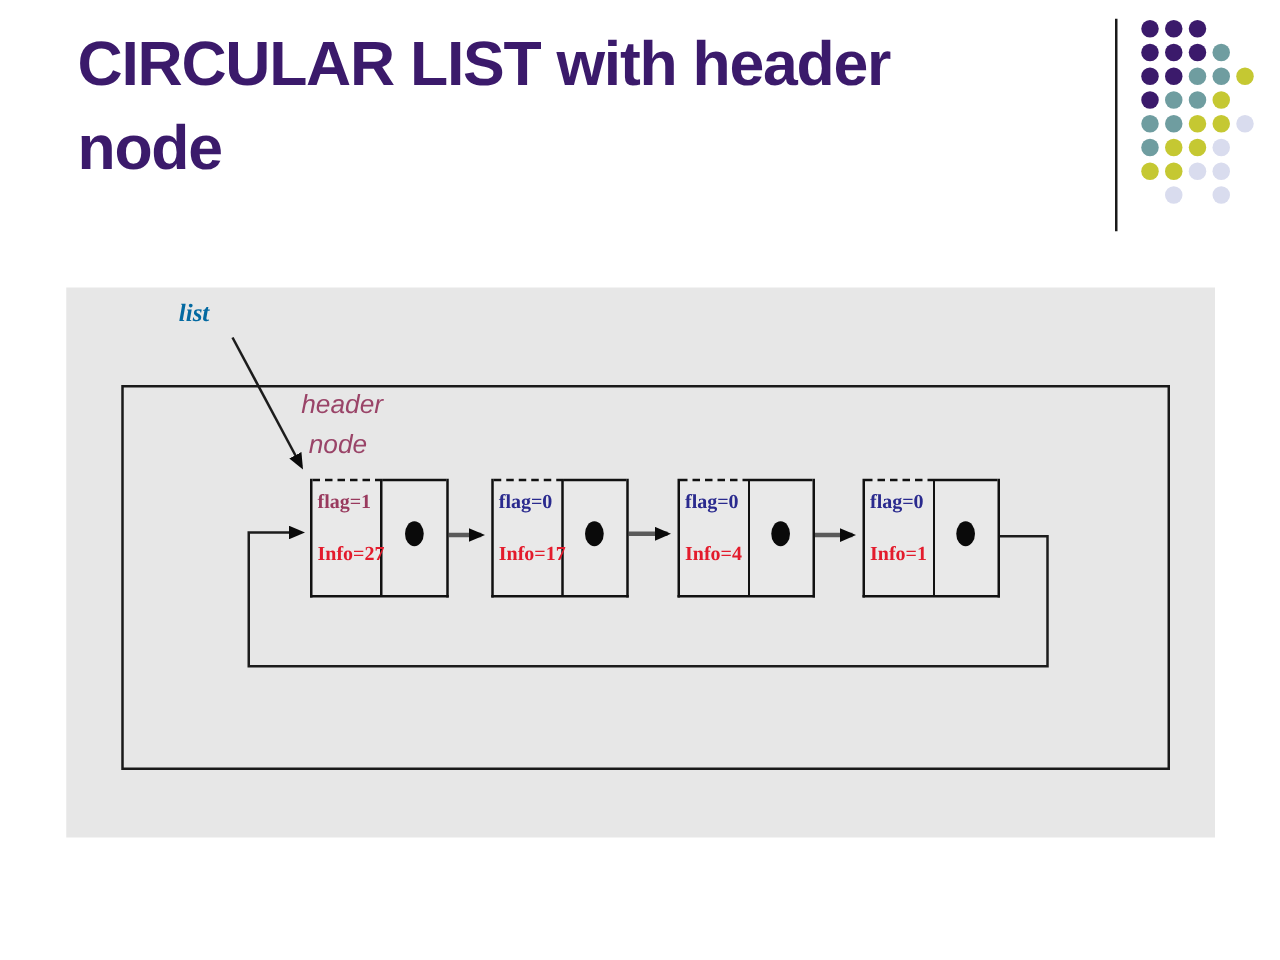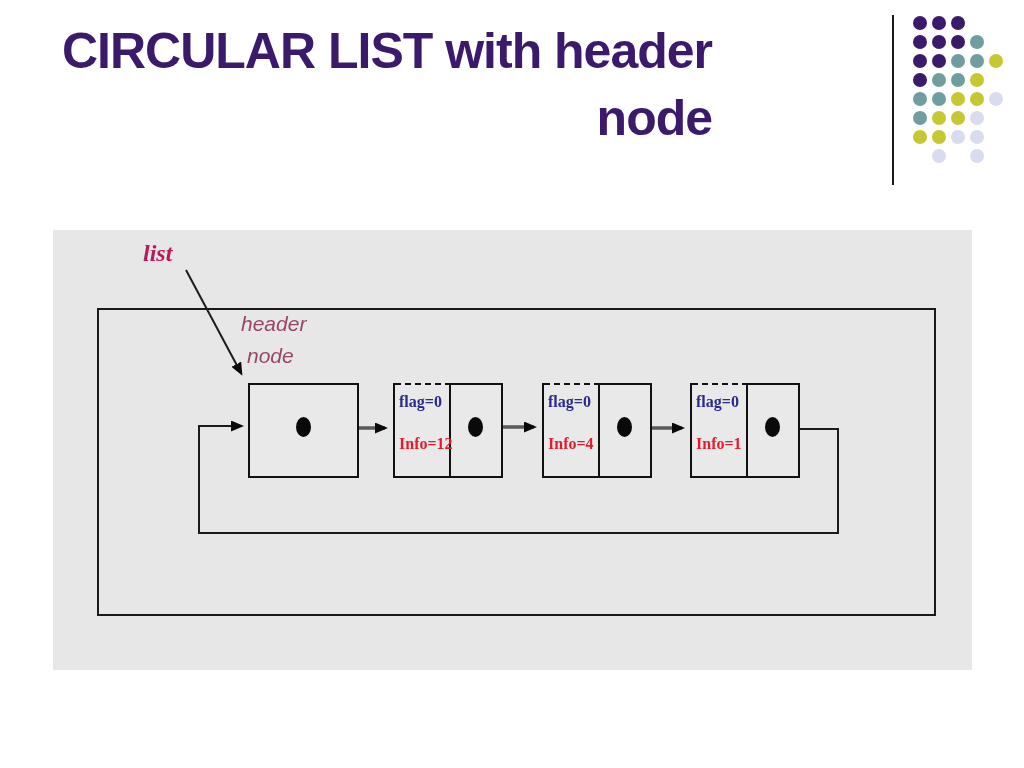--- a/index.html
+++ b/index.html
@@ -16,7 +16,7 @@
     font-size:50px;font-weight:700;letter-spacing:-1px;
     line-height:67px;color:#3b1a6b;
   }
-  .slide-title span{display:block;text-align:right;}
+  .slide-title span{display:block;}
 
   
   .title-divider{

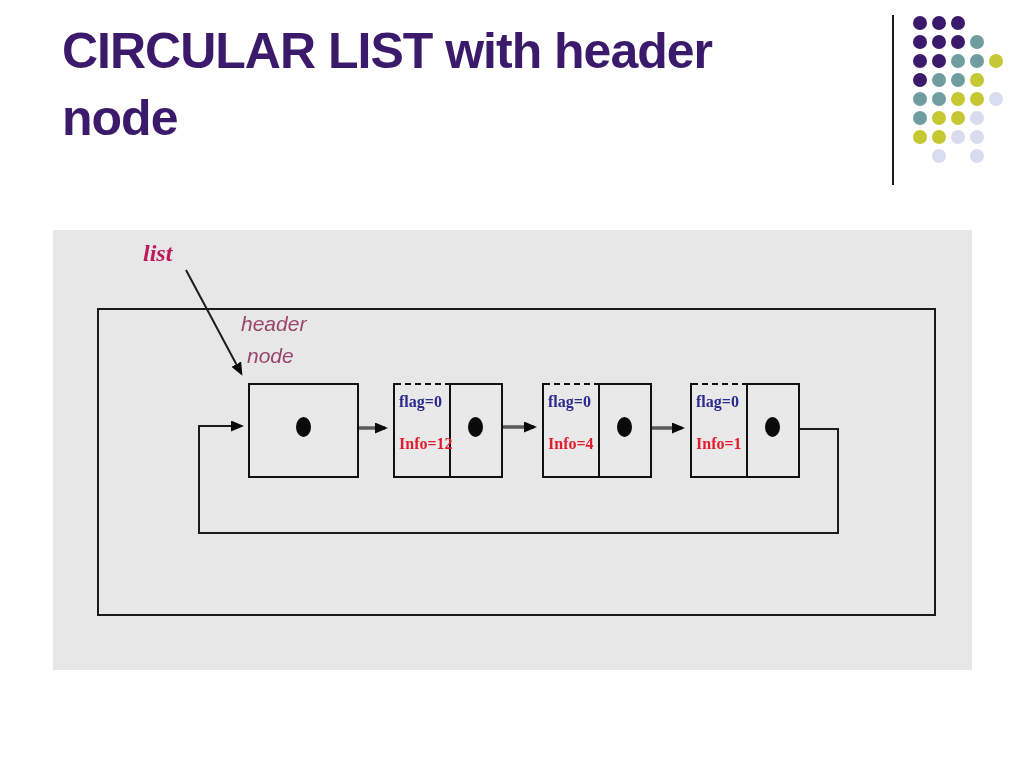--- a/index.html
+++ b/index.html
@@ -41,7 +41,7 @@
   .list-label{
     position:absolute;left:90px;top:10px;
     font-family:"Liberation Serif",serif;font-style:italic;font-weight:700;
-    font-size:24px;color:#be185d;
+    font-size:20px;color:#0369a1;
   }
   .header-label{
     position:absolute;left:188px;top:78px;

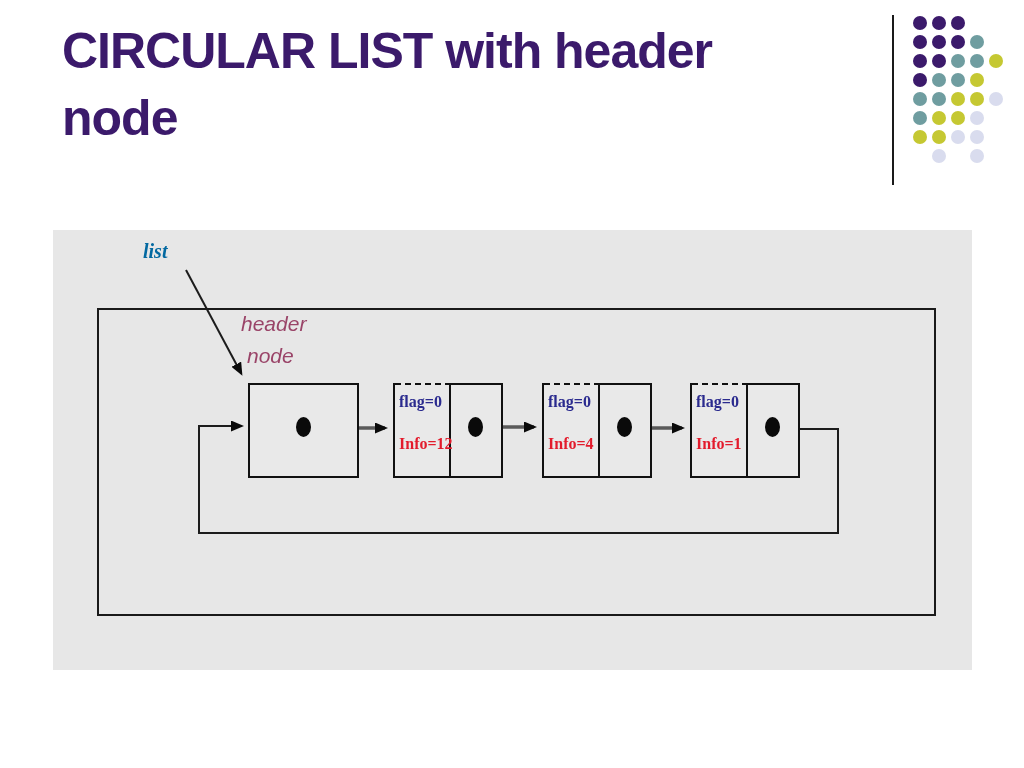--- a/index.html
+++ b/index.html
@@ -155,6 +155,10 @@
     </div>
 
     <div class="node n1">
+      <div class="cell cell-data">
+        <span class="node-flag" style="color: rgb(153, 58, 94);">flag=1</span>
+        <span class="node-info" style="color: rgb(227, 27, 44);">Info=27</span>
+      </div>
       <div class="cell cell-link">
         <span class="link-dot"></span>
       </div>

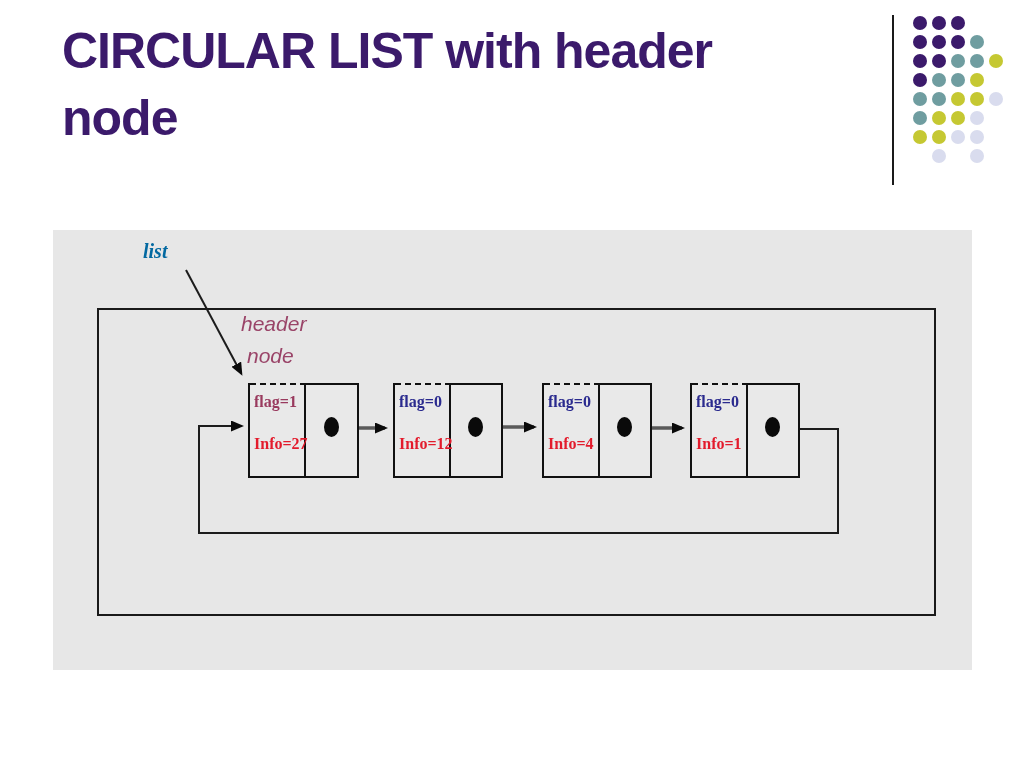--- a/index.html
+++ b/index.html
@@ -167,7 +167,7 @@
     <div class="node n2">
       <div class="cell cell-data">
         <span class="node-flag" style="color: rgb(42, 42, 142);">flag=0</span>
-        <span class="node-info" style="color: rgb(227, 27, 44);">Info=12</span>
+        <span class="node-info" style="color: rgb(227, 27, 44);">Info=17</span>
       </div>
       <div class="cell cell-link">
         <span class="link-dot"></span>

